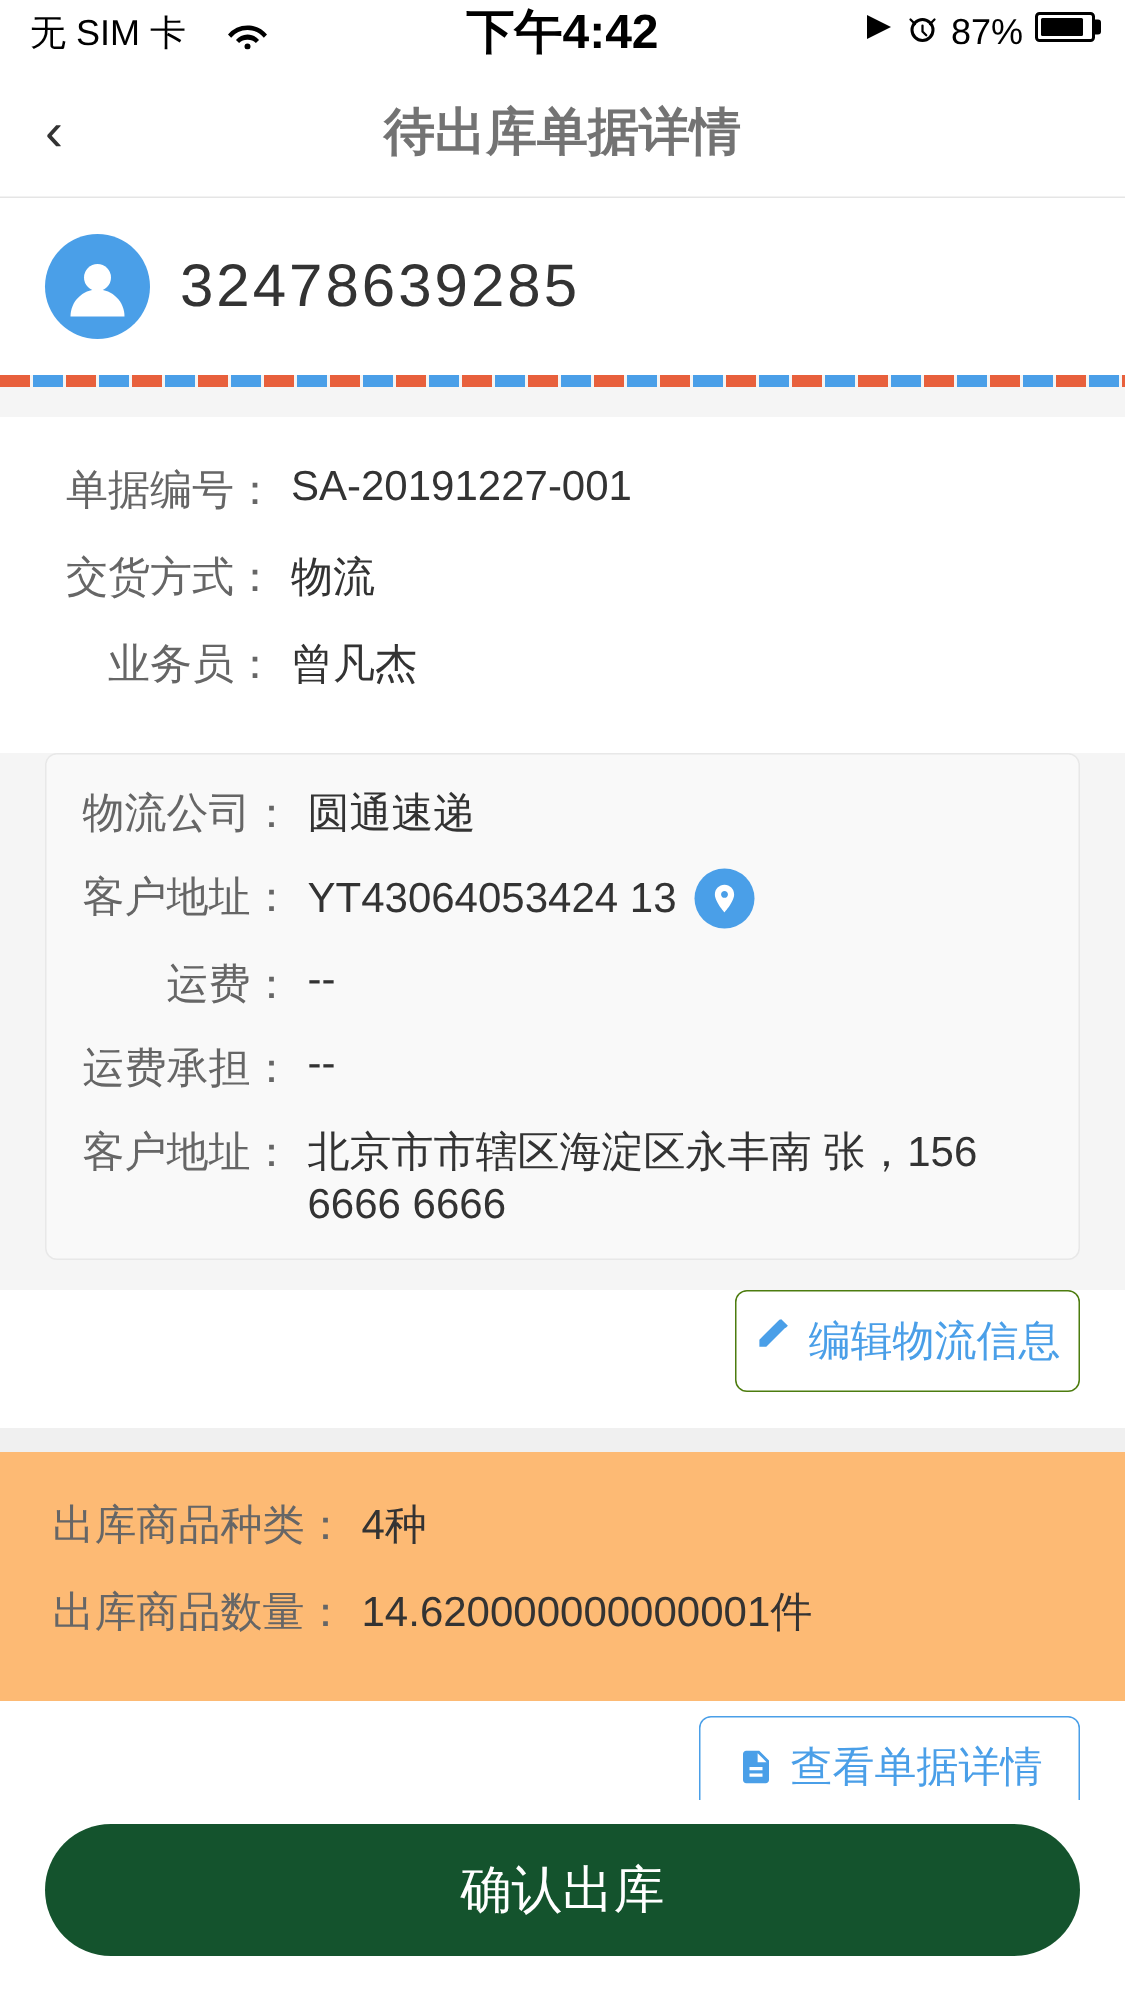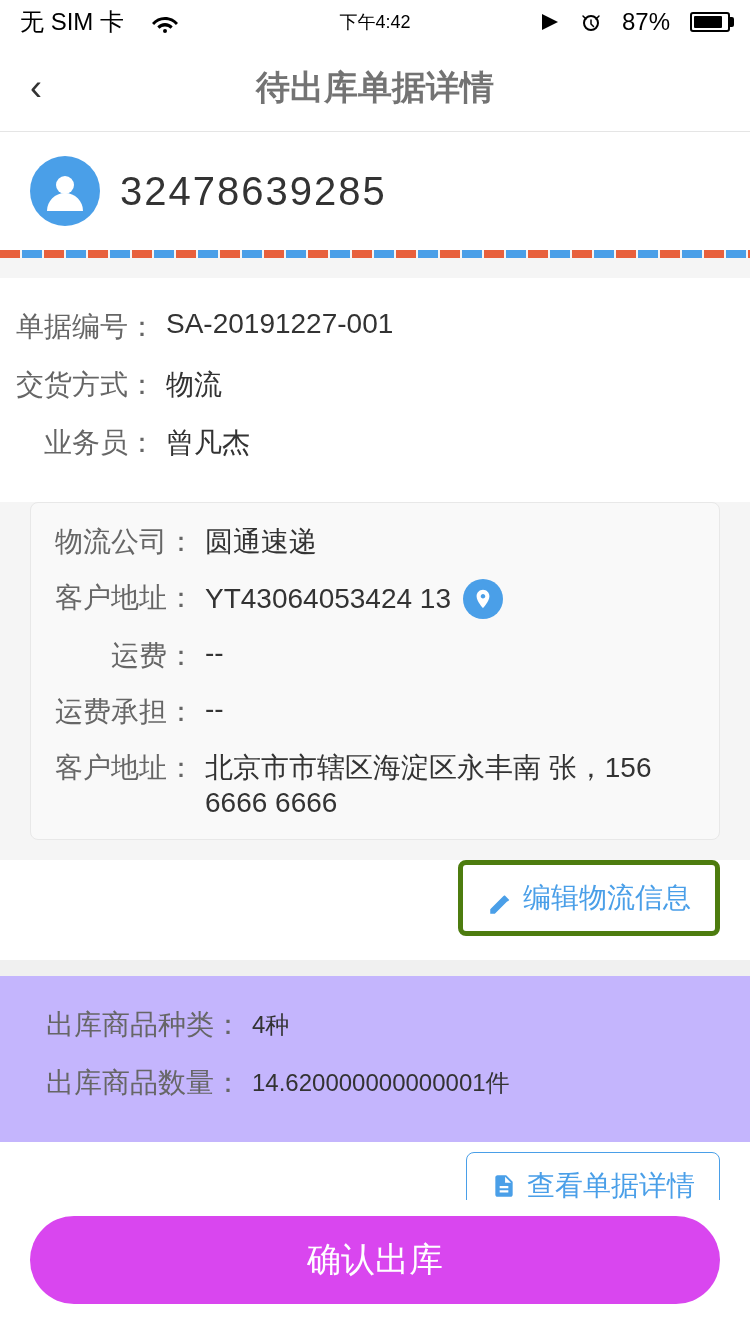--- a/index.html
+++ b/index.html
@@ -34,8 +34,8 @@
       position: absolute;
       left: 50%;
       transform: translateX(-50%);
-      font-size: 18px;
-      font-weight: 400;
+      font-size: 32px;
+      font-weight: 700;
     }
     .status-bar-right {
       display: flex;

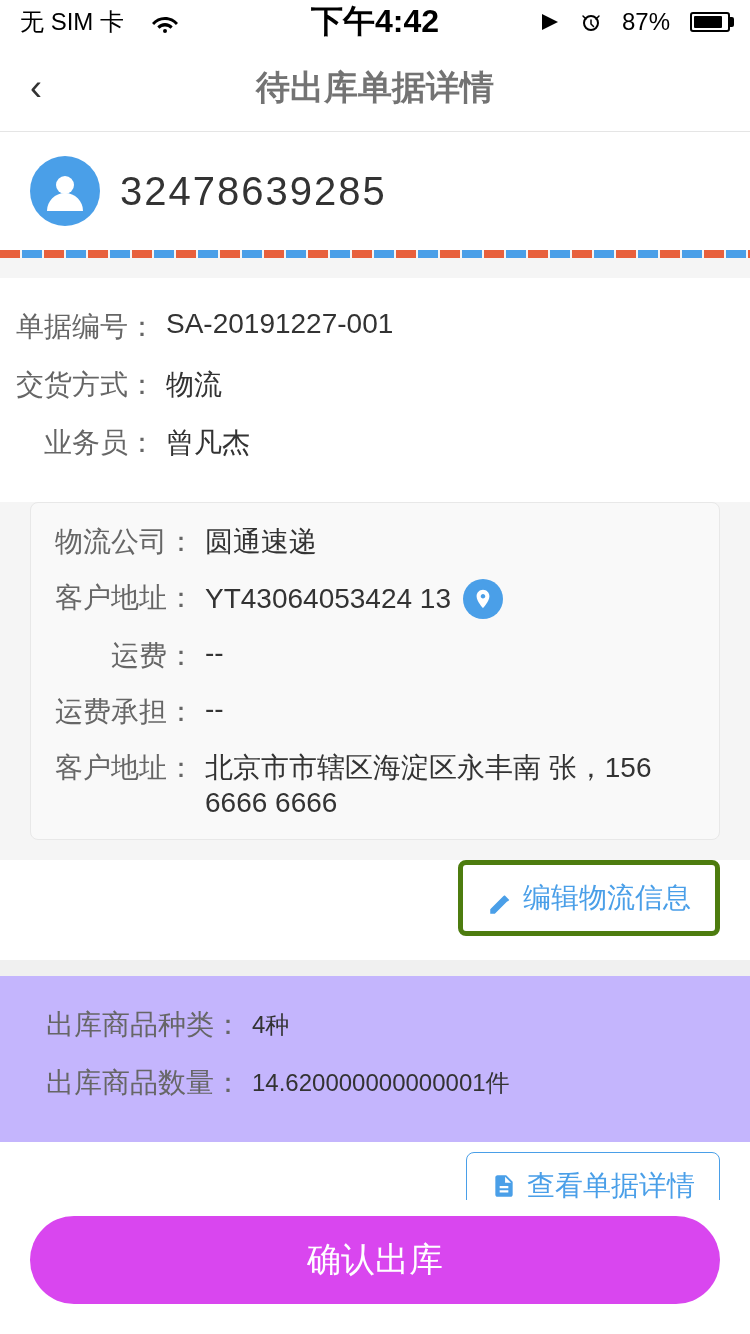--- a/index.html
+++ b/index.html
@@ -39,8 +39,8 @@
     }
     .status-bar-right {
       display: flex;
-      align-items: center;
-      gap: 20px;
+      align-items: flex-start;
+      gap: 8px;
     }
     .battery-icon {
       width: 40px;

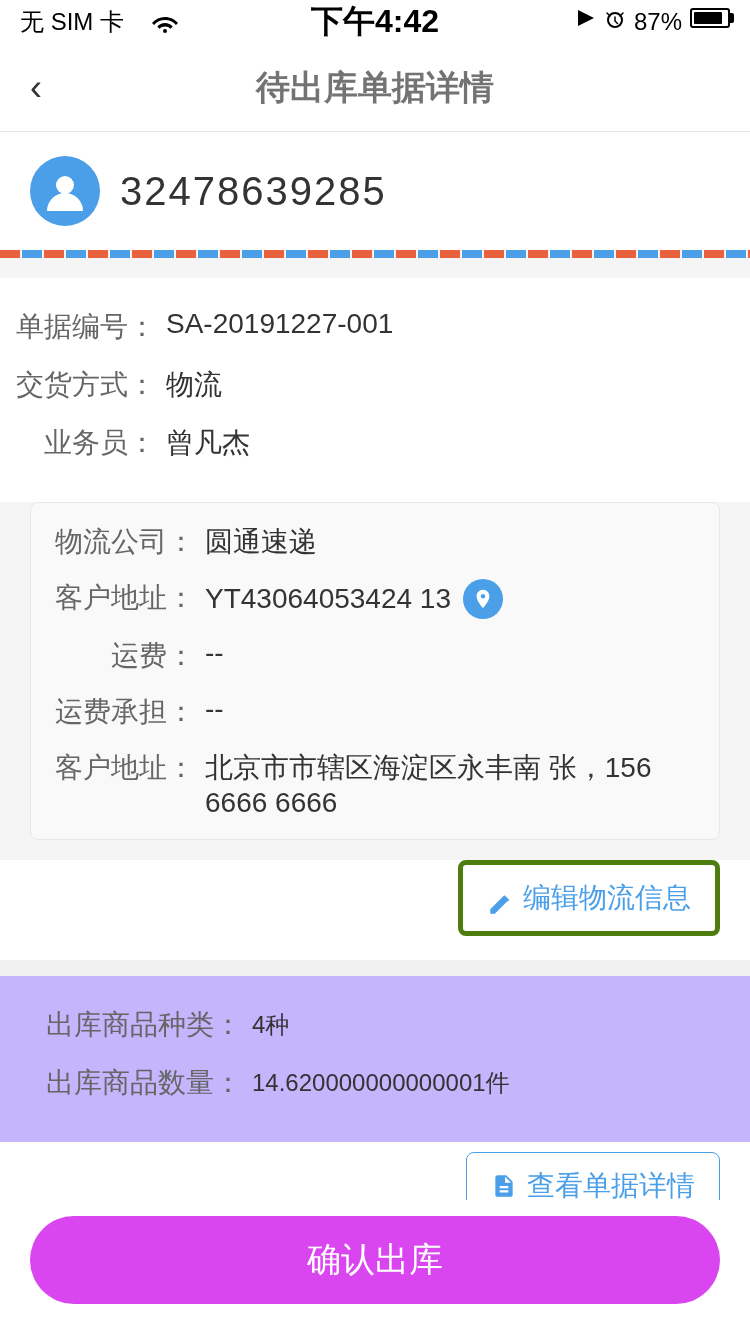--- a/index.html
+++ b/index.html
@@ -140,7 +140,7 @@
     
     .info-section {
       background: #fff;
-      padding: 30px 30px 20px 16px;
+      padding: 30px 30px 20px 44px;
       margin-top: 20px;
     }
     .info-row {

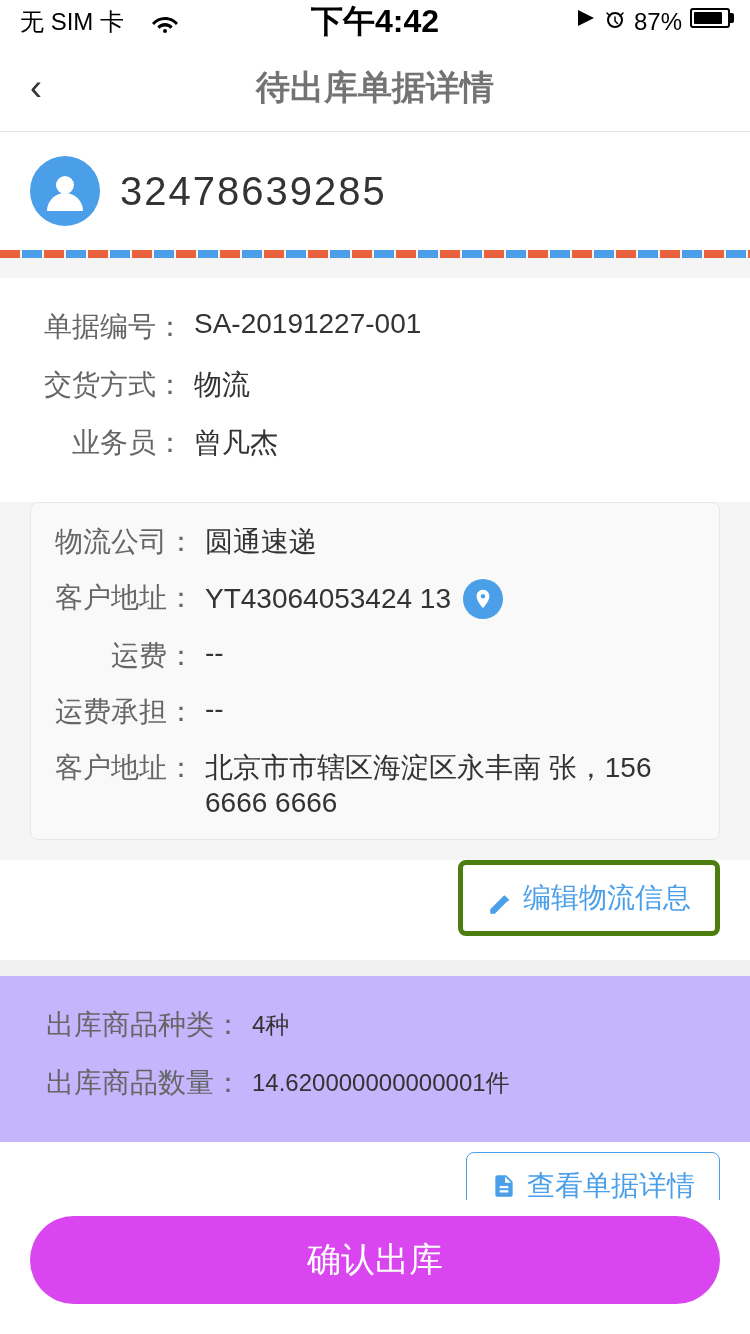--- a/index.html
+++ b/index.html
@@ -218,13 +218,13 @@
       background: #fff;
     }
     .edit-btn {
-      border: 5px solid #4d7c0f;
+      border: 1px solid #4d7c0f;
       border-radius: 8px;
-      padding: 14px 24px;
+      padding: 14px 12px;
       color: #4a9fe8;
       font-size: 28px;
       display: flex;
-      align-items: flex-end;
+      align-items: flex-start;
       gap: 10px;
       cursor: pointer;
       background: #fff;

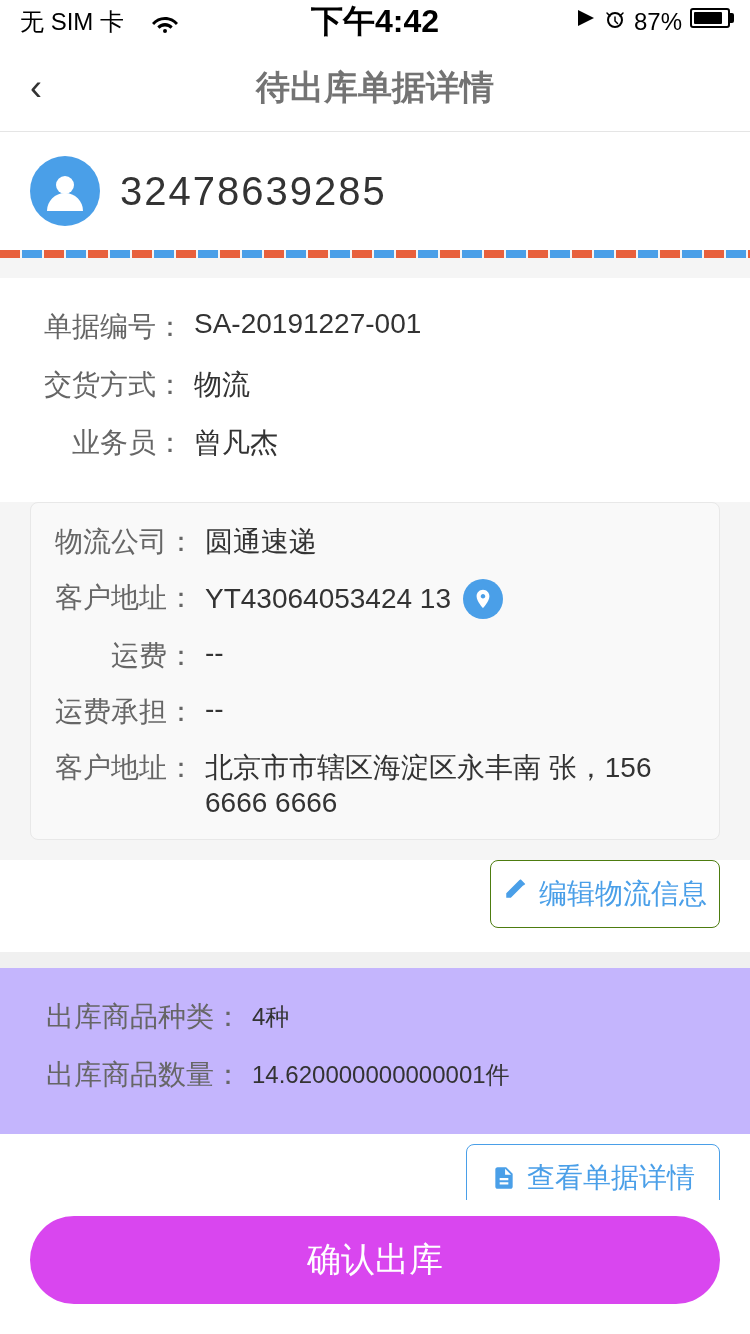--- a/index.html
+++ b/index.html
@@ -243,8 +243,8 @@
 
     
     .product-section {
-      background: #c4b5fd;
-      padding: 30px 30px 20px 46px;
+      background: #fdba74;
+      padding: 30px 30px 20px 35px;
     }
     .product-row {
       display: flex;

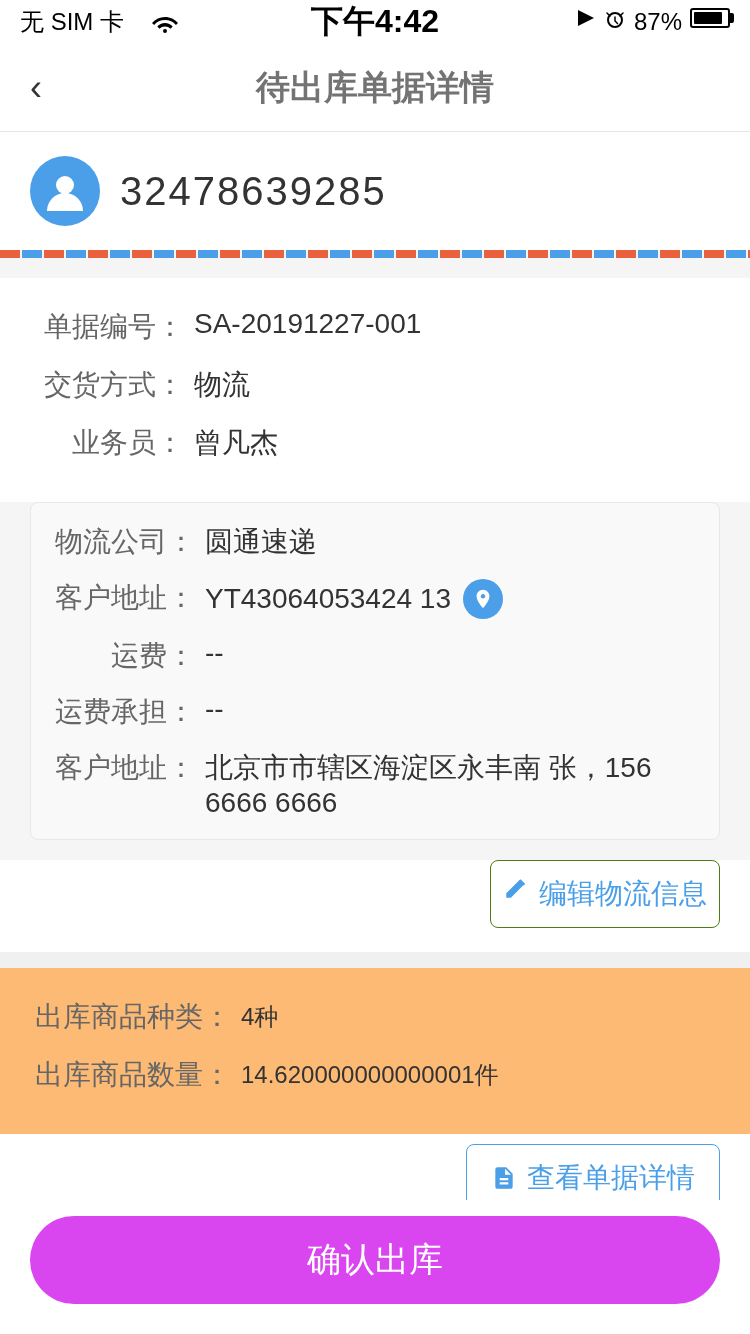--- a/index.html
+++ b/index.html
@@ -259,7 +259,7 @@
     }
     .product-value {
       color: #333;
-      font-size: 24px;
+      font-size: 28px;
       margin-left: 10px;
     }
 

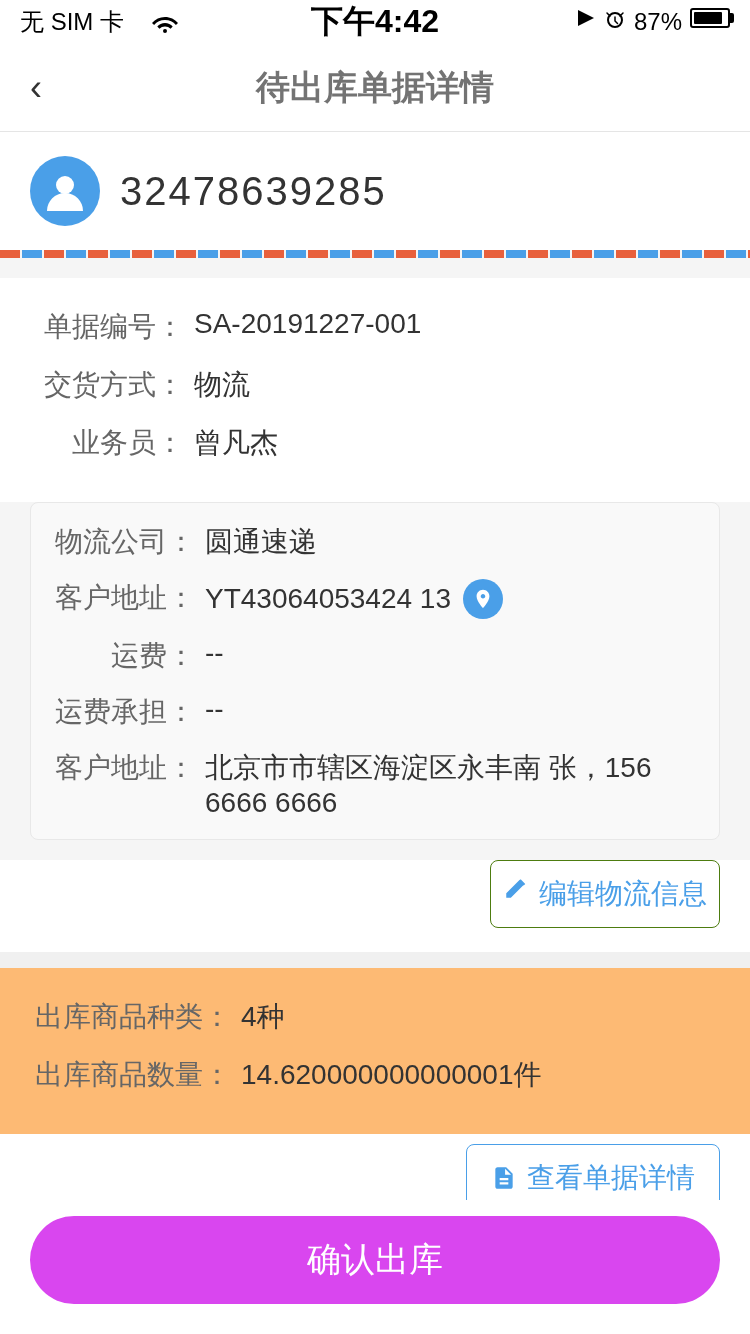--- a/index.html
+++ b/index.html
@@ -306,7 +306,7 @@
     .confirm-btn {
       width: 100%;
       height: 88px;
-      background: #d946ef;
+      background: #14532d;
       border-radius: 44px;
       display: flex;
       align-items: center;

